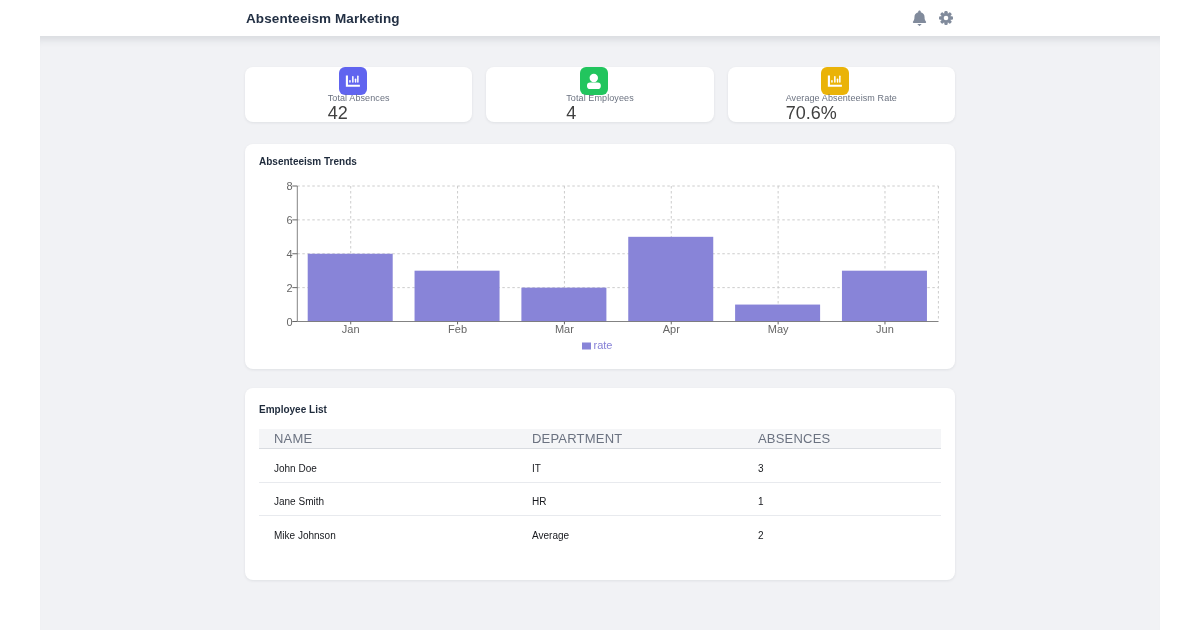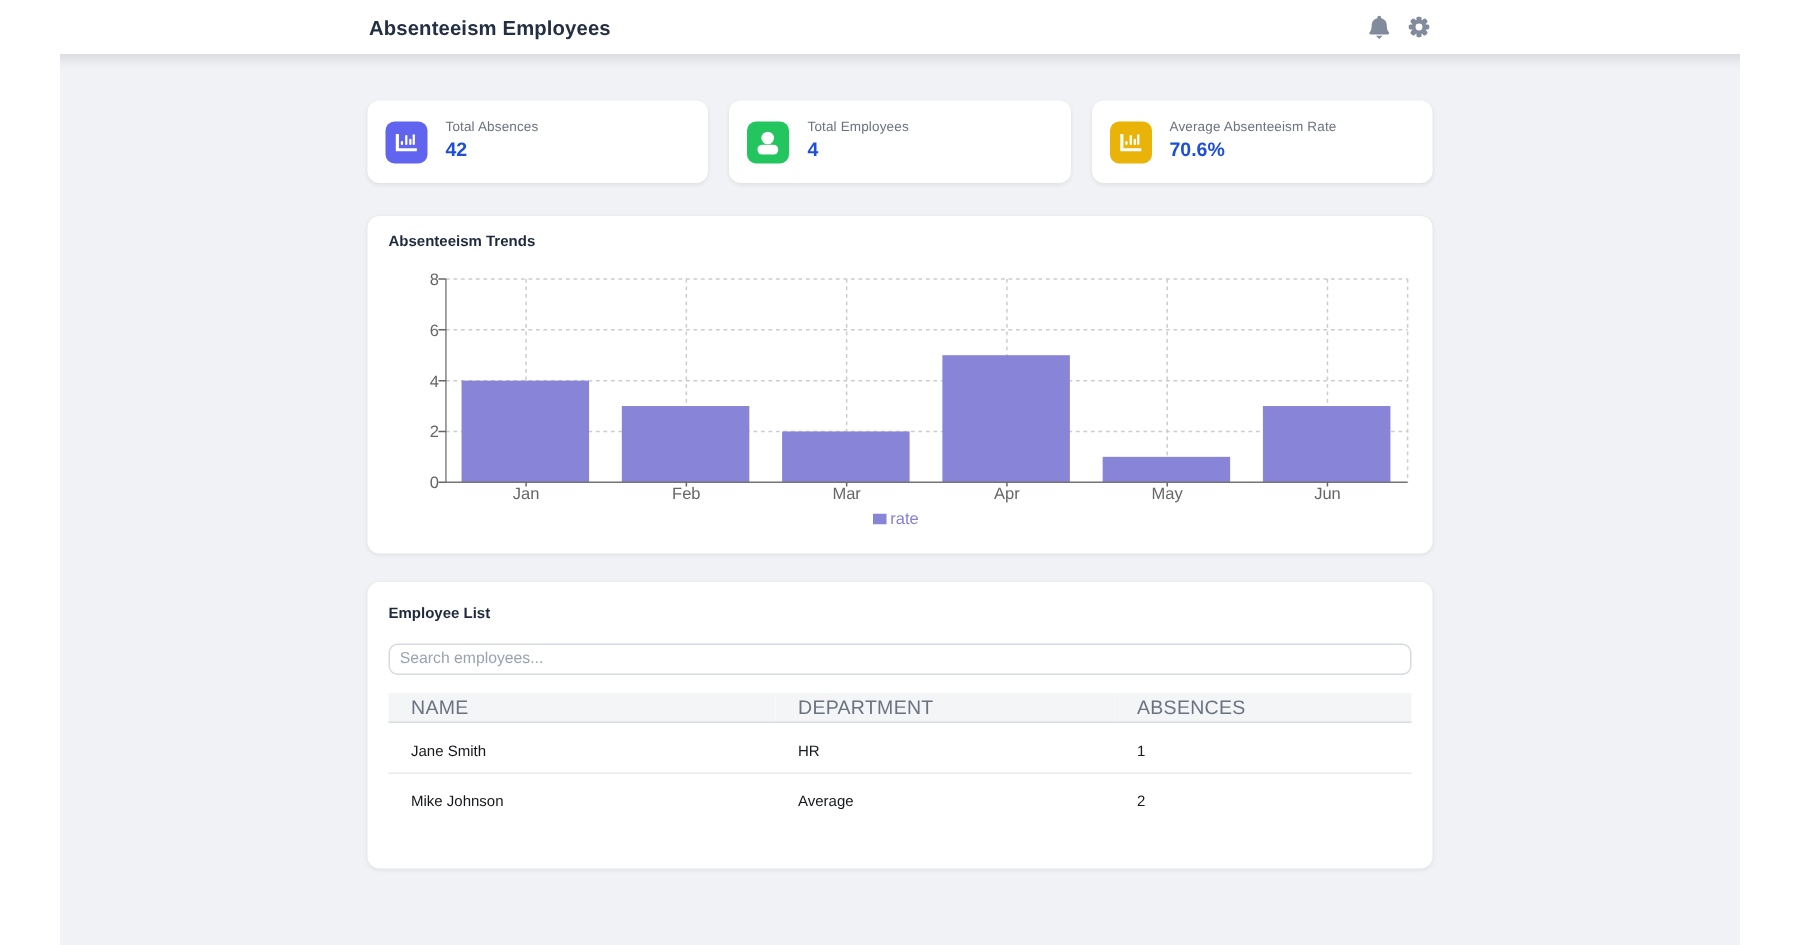--- a/index.html
+++ b/index.html
@@ -39,7 +39,7 @@
 <body>
   <div class="topbar">
     <div class="topbar-inner">
-      <h1>Absenteeism Employees</h1>
+      <h1>Absenteeism Marketing</h1>
       <div class="spacer"></div>
       <div class="icons">
         <svg width="15" height="16" viewBox="0 0 15 16" fill="#818b9c">

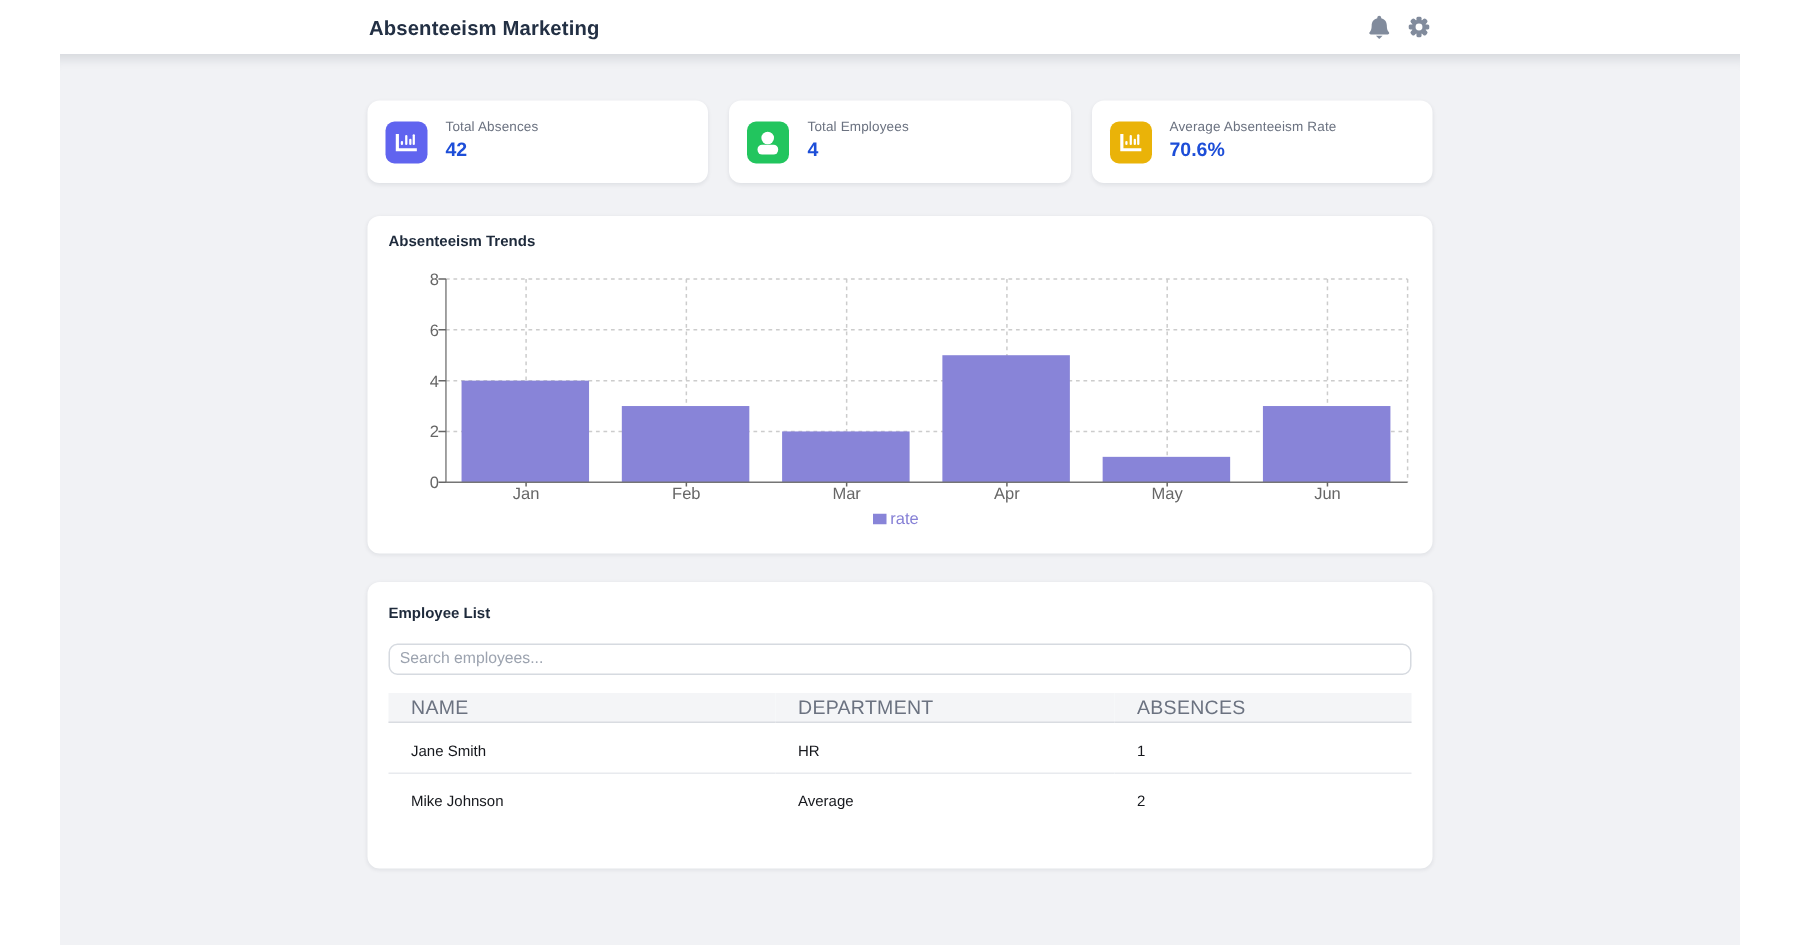--- a/index.html
+++ b/index.html
@@ -13,7 +13,7 @@
   .main { margin:0 40px; background:#f1f2f5; height:594px; box-shadow:inset 0 10px 8px -7px rgba(25,35,55,.13); }
   .col { width:710px; margin:0 auto; padding-top:31px; }
   .statrow { display:flex; gap:14px; }
-  .card { background:#fff; border-radius:8px; box-shadow:0 1px 3px rgba(15,23,42,.08); }
+  .card { background:#fff; border-radius:8px; box-shadow:0 1px 3px rgba(15,23,42,.08);flex-direction:column; }
   .stat { flex:1; height:55px; display:flex; align-items:center; padding:0 12px; }
   .stat .ic { width:28px; height:28px; border-radius:6px; flex:0 0 28px;
               display:flex; align-items:center; justify-content:center; margin-right:12px; }

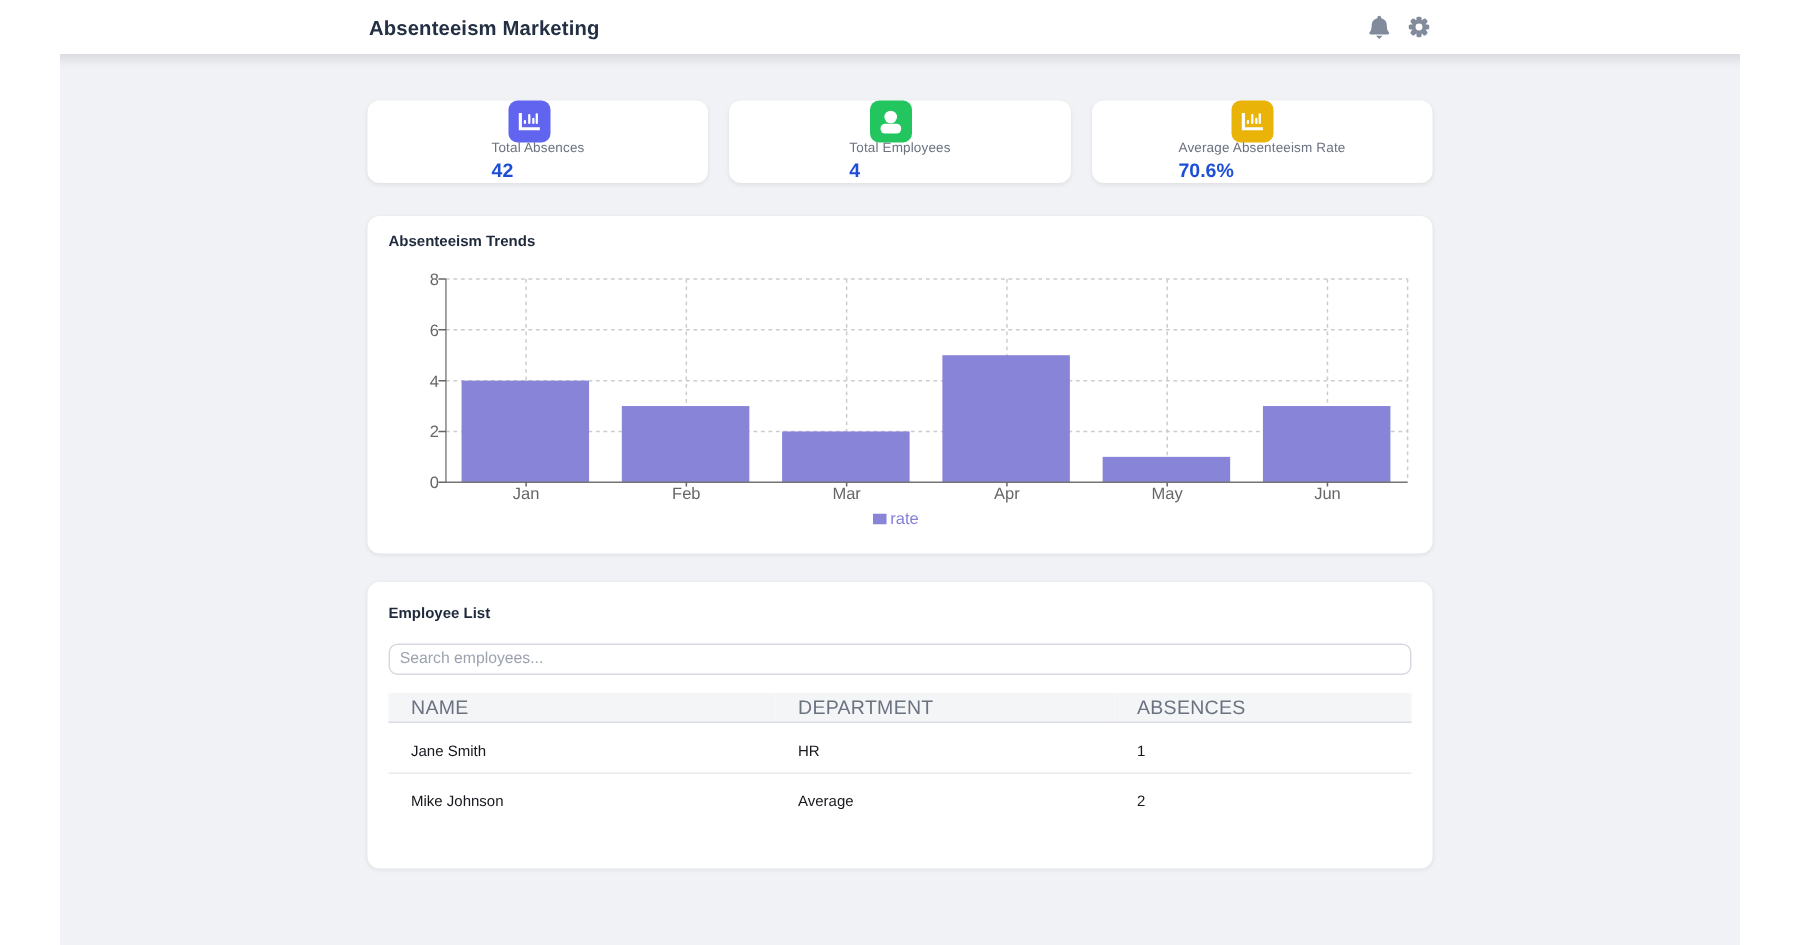--- a/index.html
+++ b/index.html
@@ -18,7 +18,7 @@
   .stat .ic { width:28px; height:28px; border-radius:6px; flex:0 0 28px;
               display:flex; align-items:center; justify-content:center; margin-right:12px; }
   .stat .label { font-size:9px; color:#6b7280; line-height:12px; letter-spacing:.1px; }
-  .stat .value { font-size:13px; font-weight:bold; color:#1d4ed8; line-height:19px; }
+  .stat .value { font-size:18px; font-weight:normal; color:#404040; line-height:19px; }
   .stat .txt { margin-top:-3px; }
   .chartcard { margin-top:22px; padding:10px 14px 15px 14px; }
   .cardtitle { font-size:10px; font-weight:bold; color:#1e2a3b; line-height:15px; }

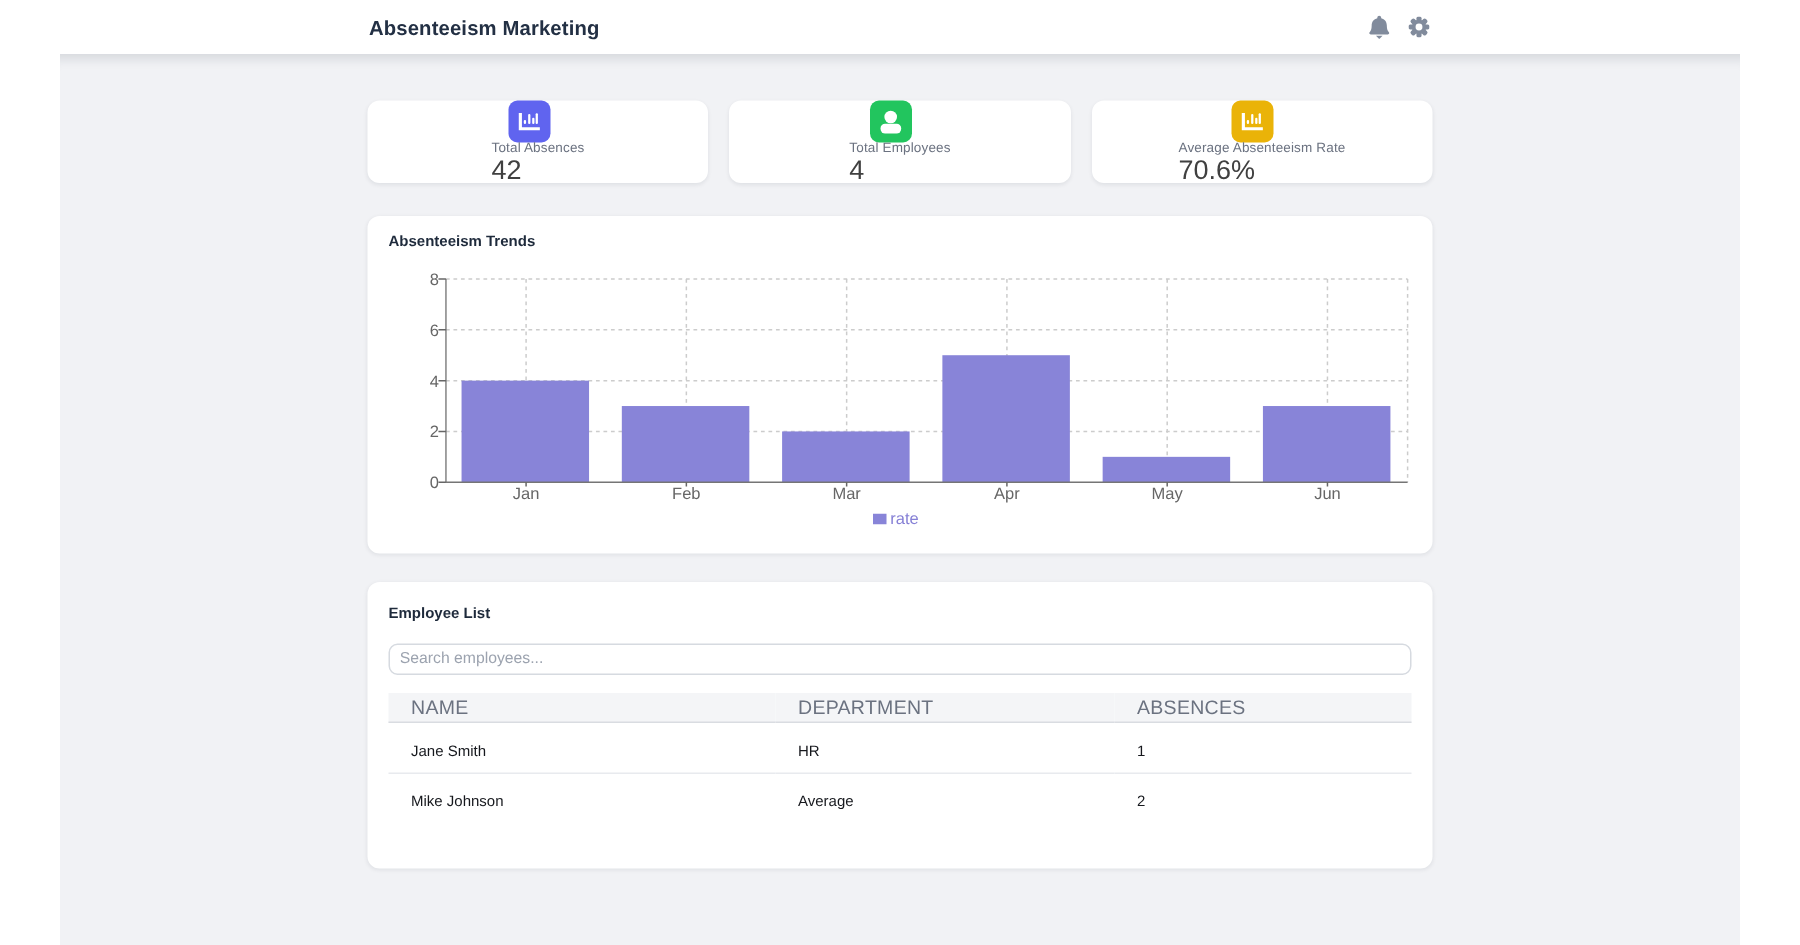--- a/index.html
+++ b/index.html
@@ -155,7 +155,6 @@
       </div>
       <div class="card empcard">
         <div class="cardtitle">Employee List</div>
-        <input class="search" placeholder="Search employees..." style="">
         <table>
           <colgroup>
             <col class="c1">

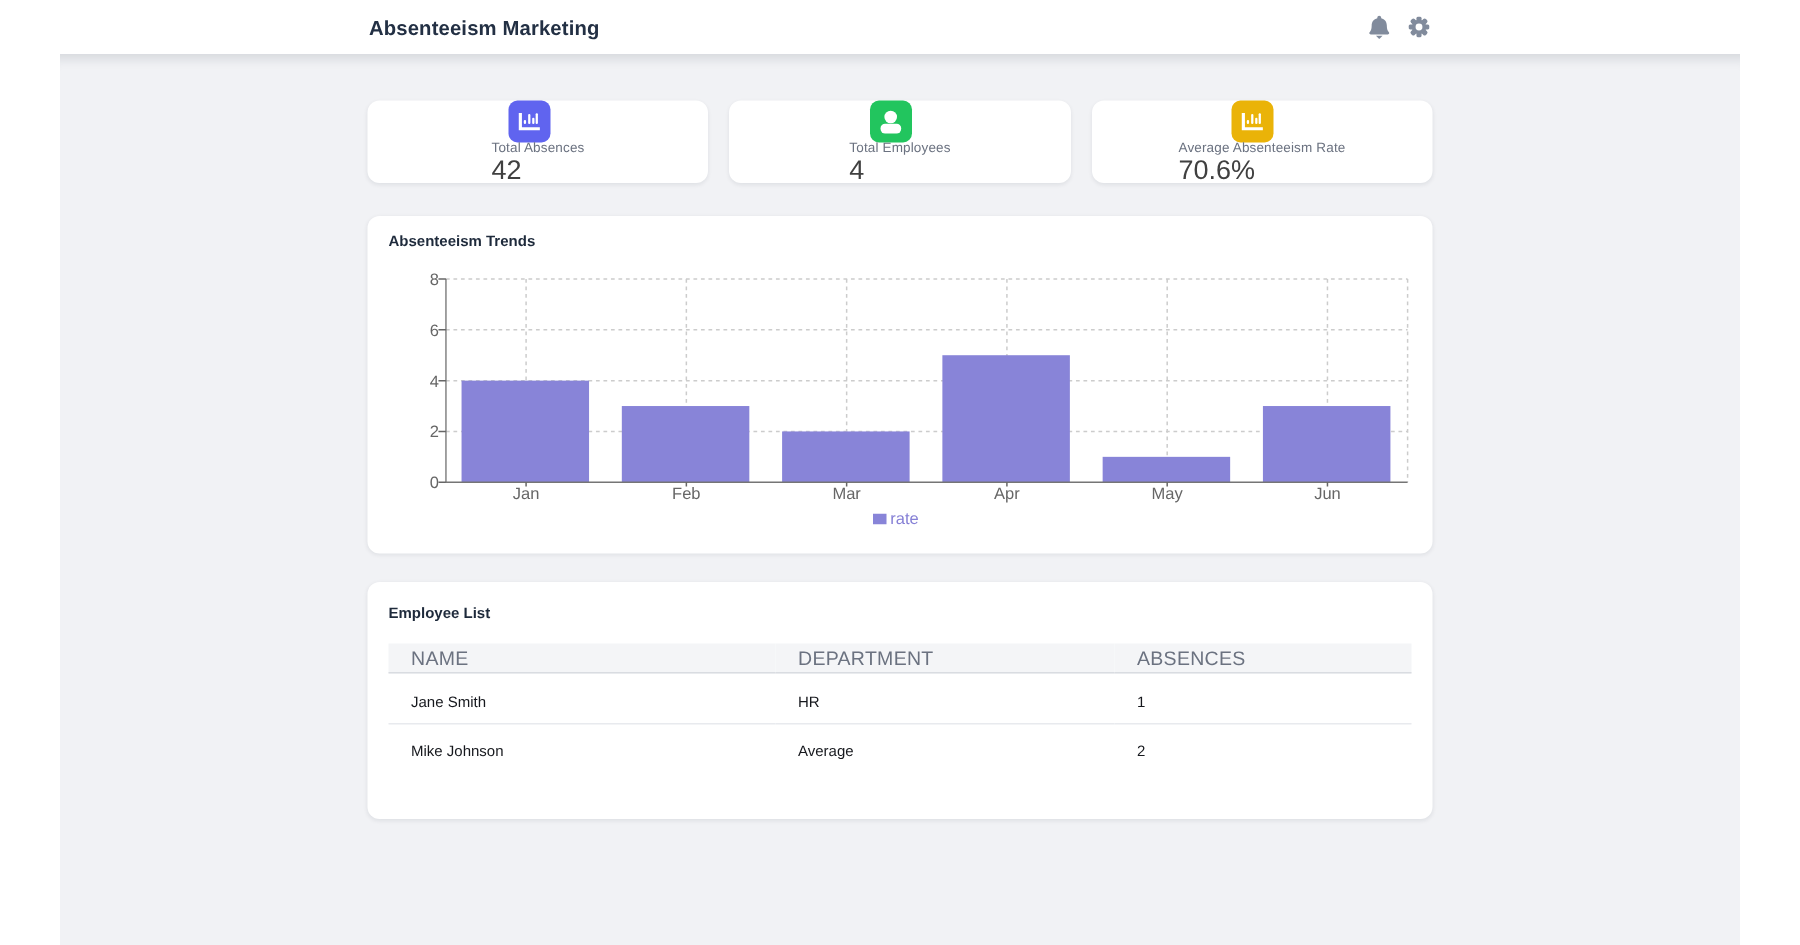--- a/index.html
+++ b/index.html
@@ -170,6 +170,11 @@
           </thead>
           <tbody>
             <tr>
+              <td>John Doe</td>
+              <td>IT</td>
+              <td>3</td>
+            </tr>
+            <tr>
               <td>Jane Smith</td>
               <td>HR</td>
               <td>1</td>

